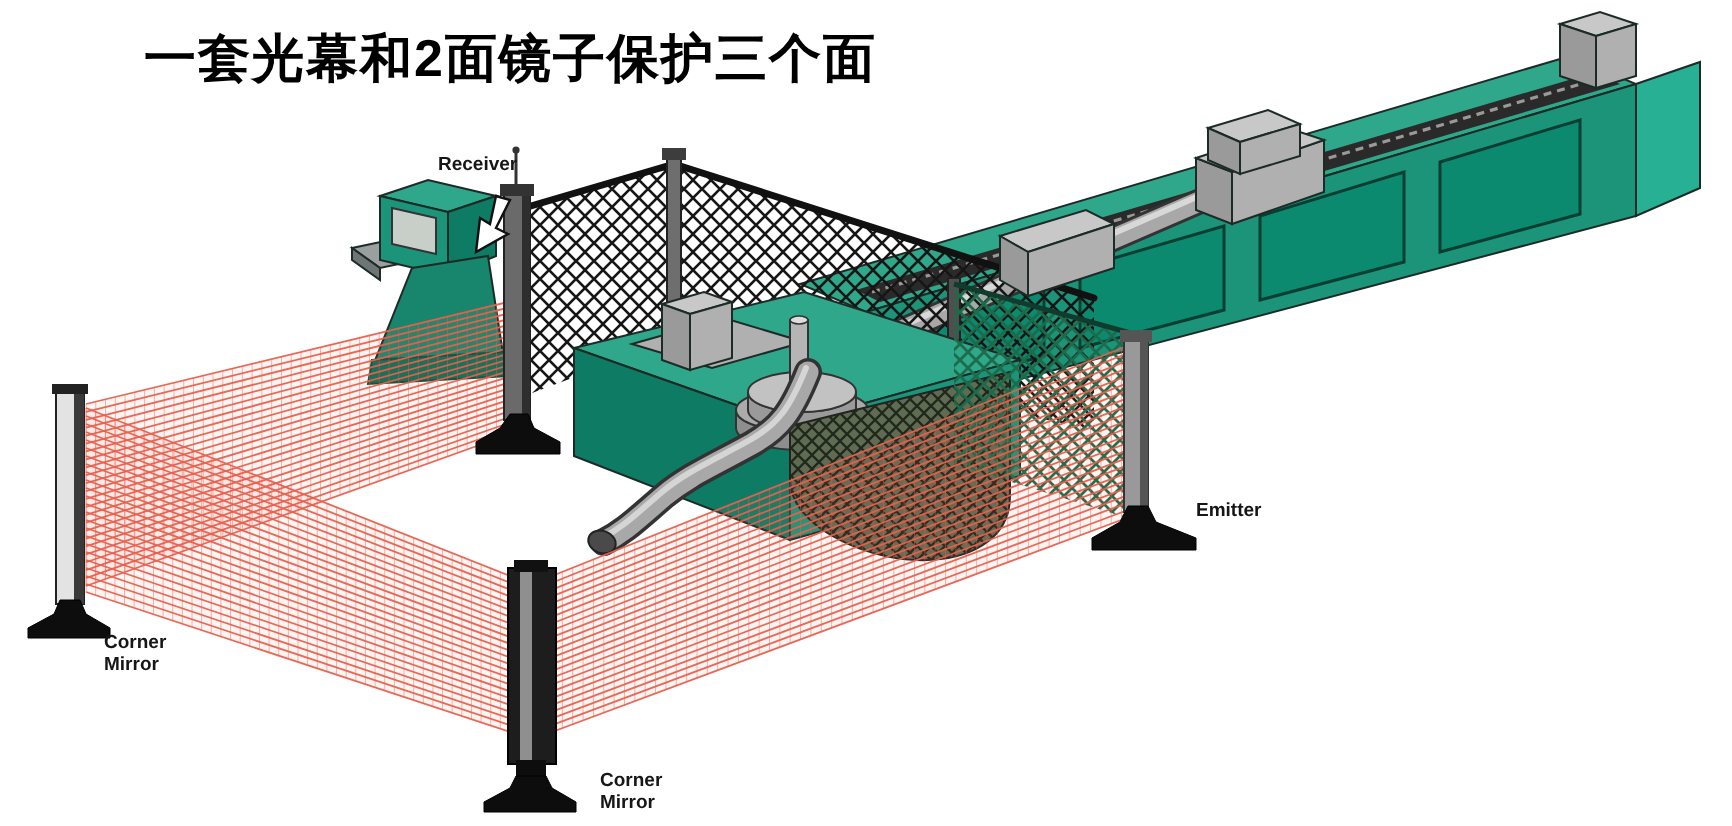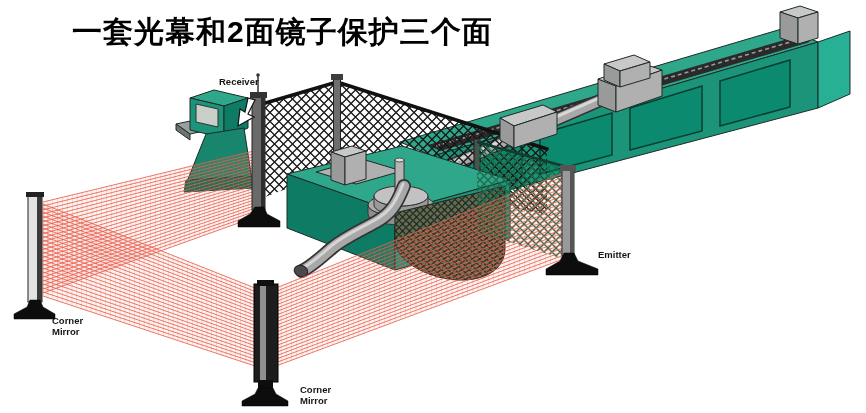--- a/index.html
+++ b/index.html
@@ -16,7 +16,7 @@
   html,body{margin:0;padding:0;background:#fff;}
   .stage{position:relative;width:866px;height:413px;background:#fff;overflow:hidden;
          font-family:"Liberation Sans","DejaVu Sans",sans-serif;}
-  .title{position:absolute;left:72px;top:12px;font-size:30px;font-weight:bold;color:#000;
+  .title{position:absolute;left:72px;top:12px;font-size:26px;font-weight:bold;color:#000;
          letter-spacing:1px;white-space:nowrap;}
   svg{position:absolute;left:0;top:0;}
   .outl{stroke:#1d2b27;stroke-width:1;}

